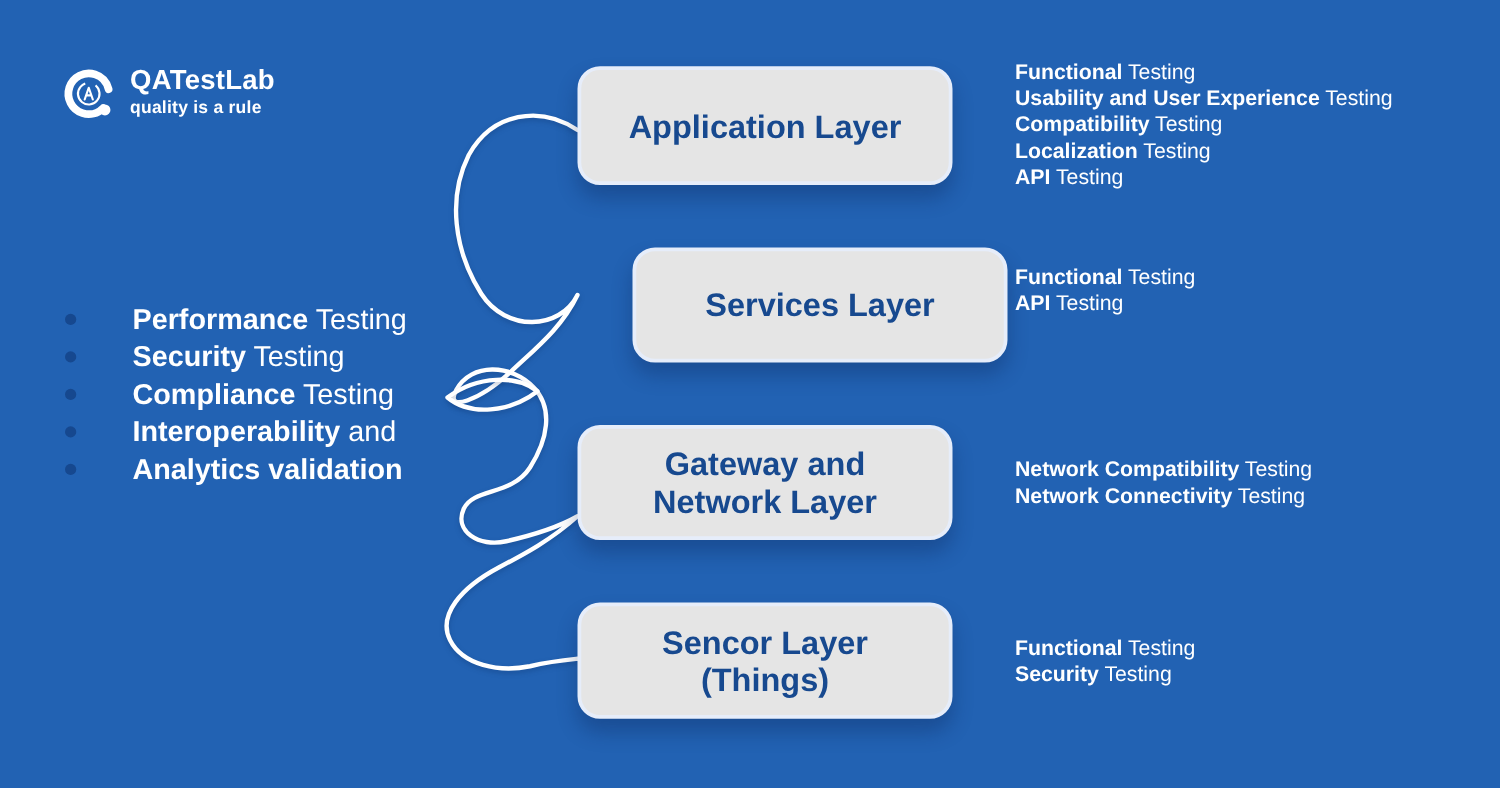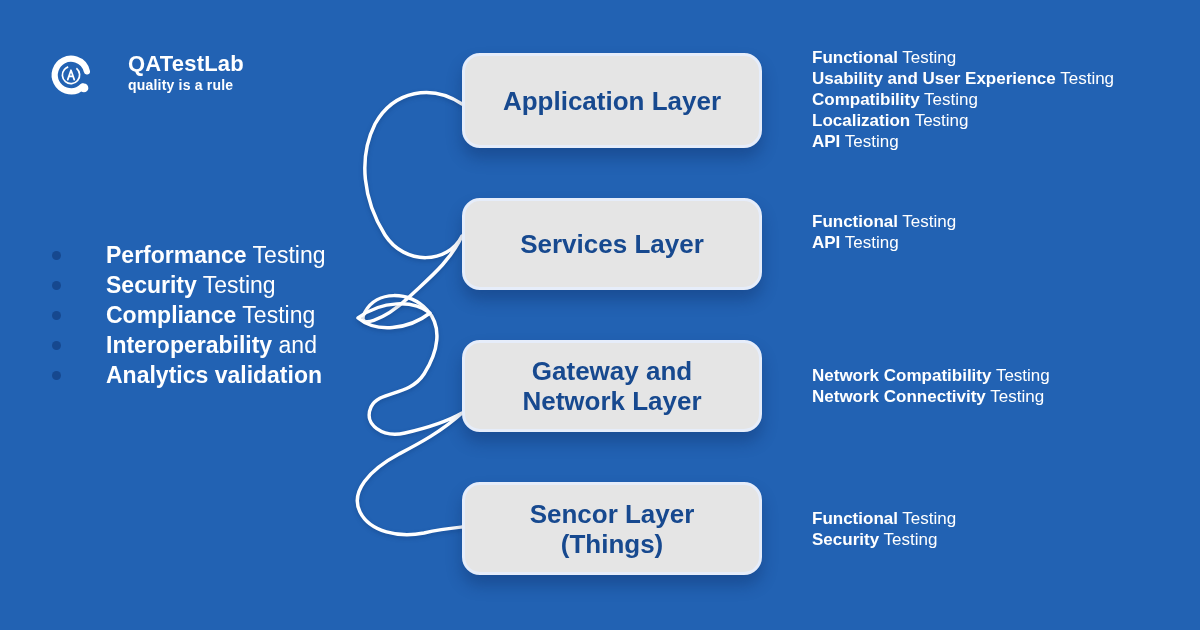--- a/index.html
+++ b/index.html
@@ -12,7 +12,7 @@
     -webkit-font-smoothing:antialiased;
   }
   
-  .logo{position:absolute;left:48px;top:52px;display:flex;align-items:flex-start;gap:24px;}
+  .logo{position:absolute;left:48px;top:52px;display:flex;align-items:flex-start;}
   .logo-icon{width:46px;height:46px;flex:0 0 auto;}
   .logo-text{margin-left:10px;color:#ffffff;}
   .logo-name{font-size:22px;font-weight:bold;line-height:24px;letter-spacing:.2px;}

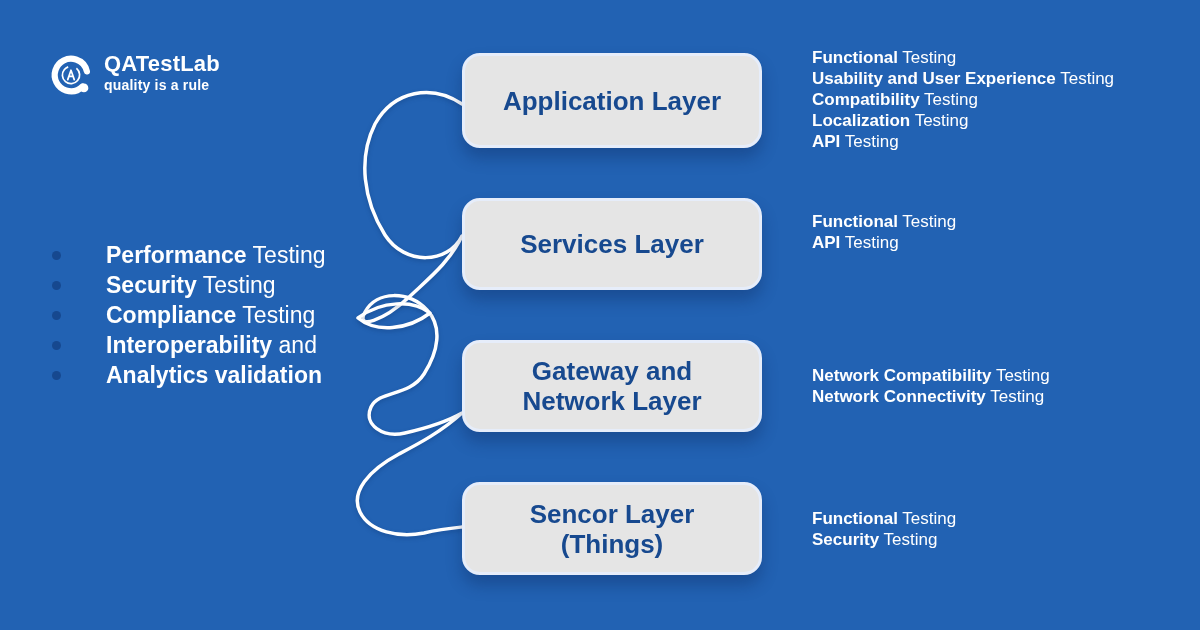--- a/index.html
+++ b/index.html
@@ -46,7 +46,7 @@
     text-align:center;white-space:pre-line;
   }
   .box-1{top:53px;height:95px;}
-  .box-2{top:198px;height:92px;}
+  .box-2{top:198px;height:92px;margin-left:44px;}
   .box-3{top:340px;height:92px;}
   .box-4{top:482px;height:93px;}
 

